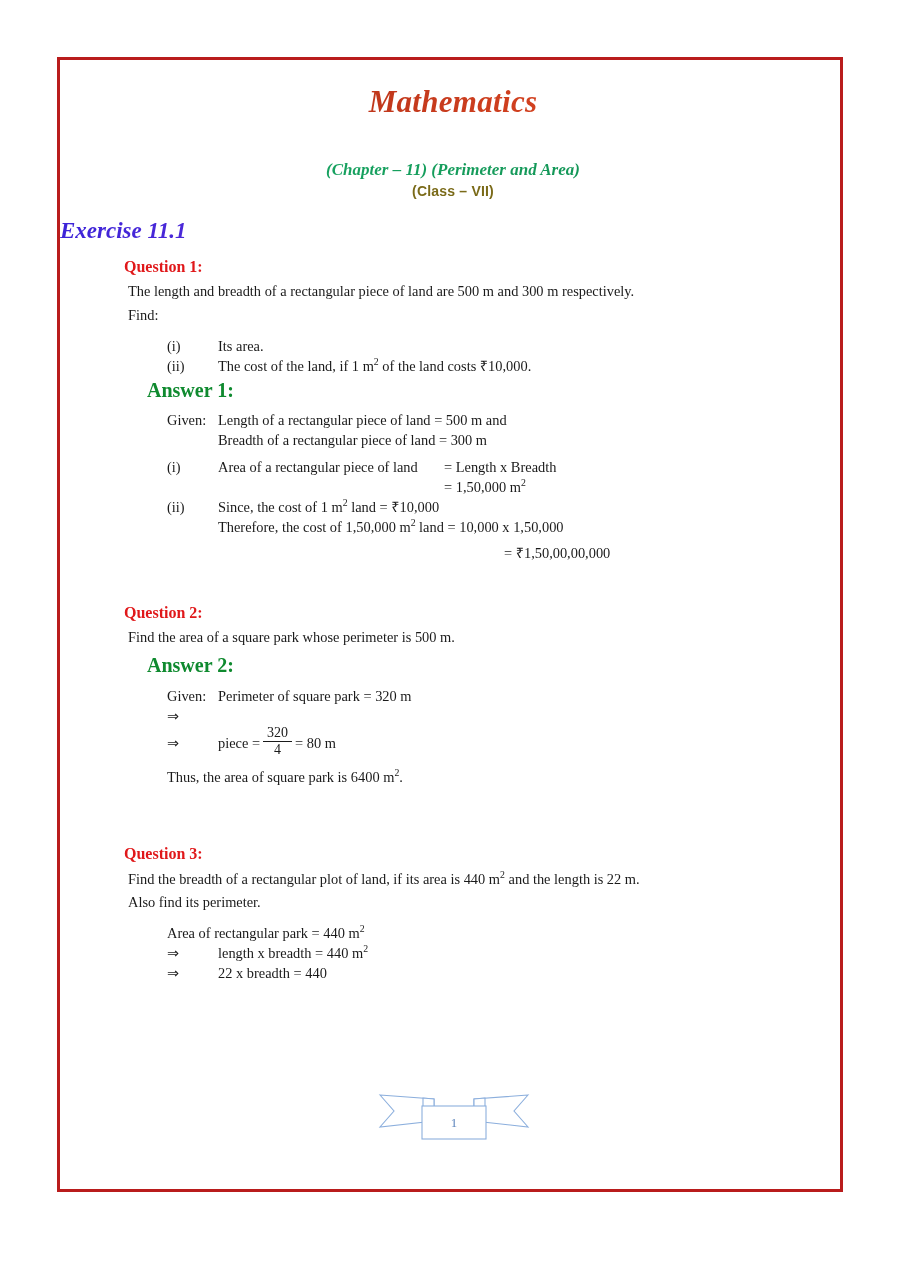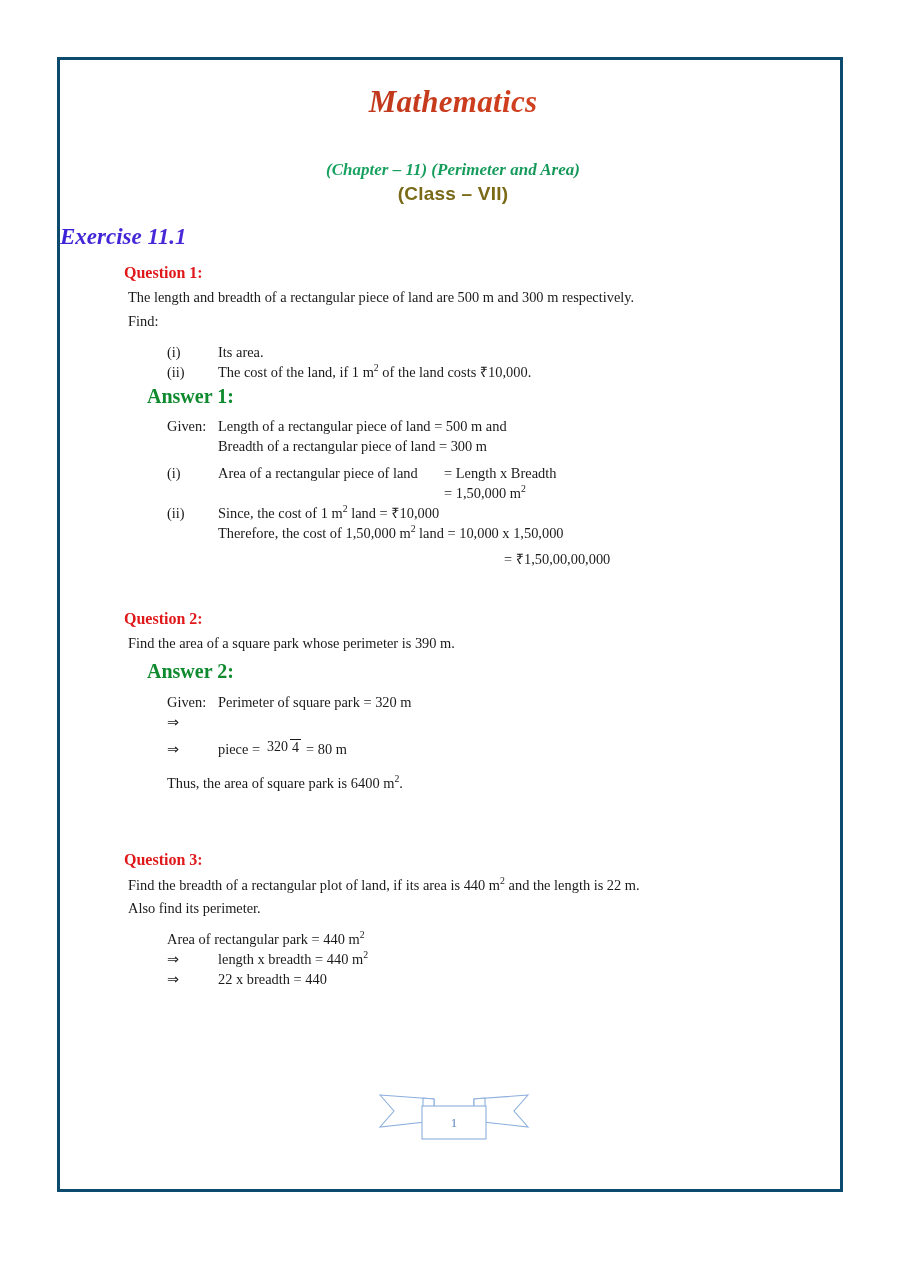--- a/index.html
+++ b/index.html
@@ -23,7 +23,7 @@
     top: 57px;
     width: 786px;
     height: 1135px;
-    border: 3px solid #0c4a6e;
+    border: 3px solid #b91c1c;
     background: #ffffff;
     box-sizing: border-box;
   }

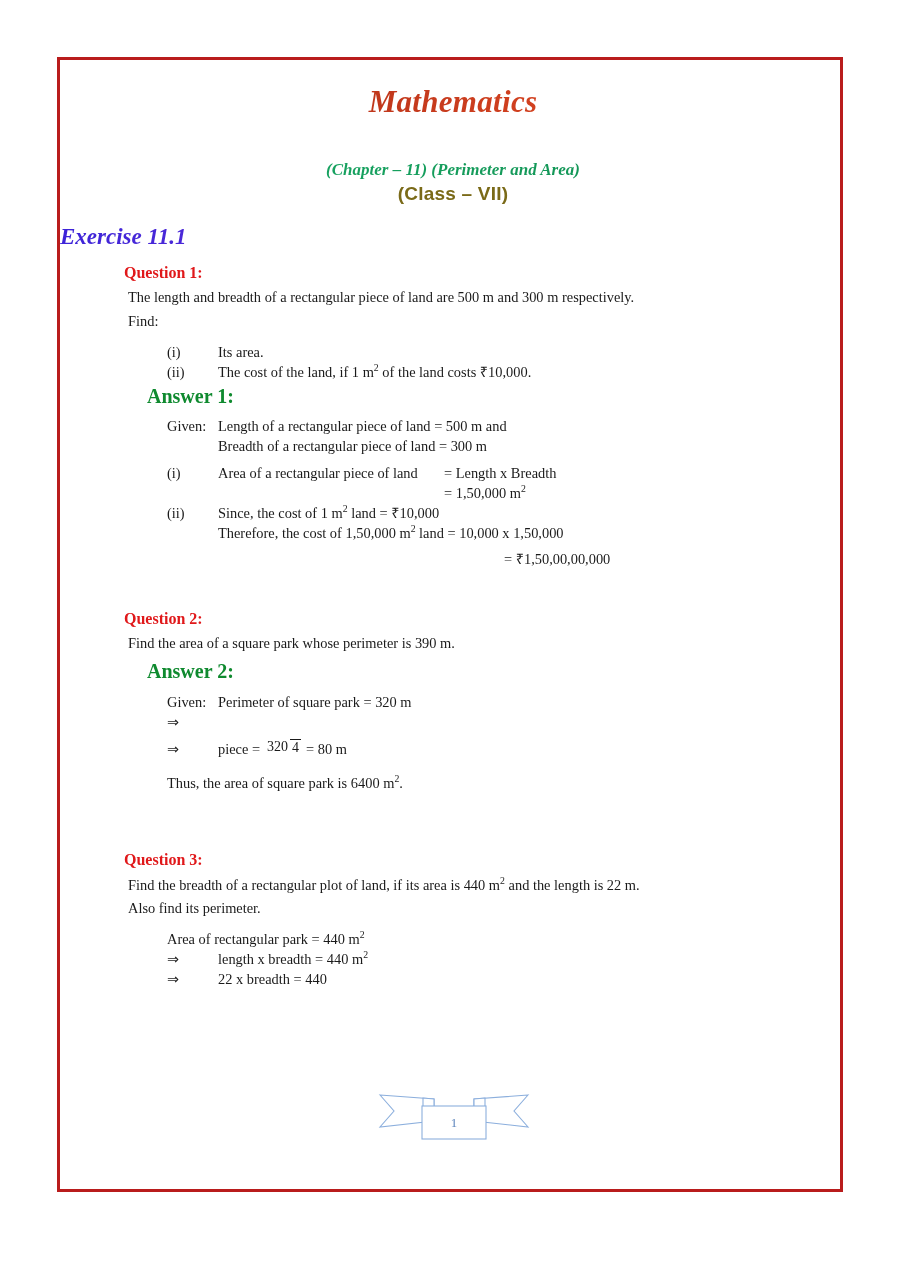--- a/index.html
+++ b/index.html
@@ -70,7 +70,7 @@
     text-align: center;
     font-family: "Liberation Sans", sans-serif;
     font-weight: bold;
-    font-size: 19px;
+    font-size: 14px;
     color: #7a6a18;
     margin: 3px 0 0 0;
     letter-spacing: 0.2px;

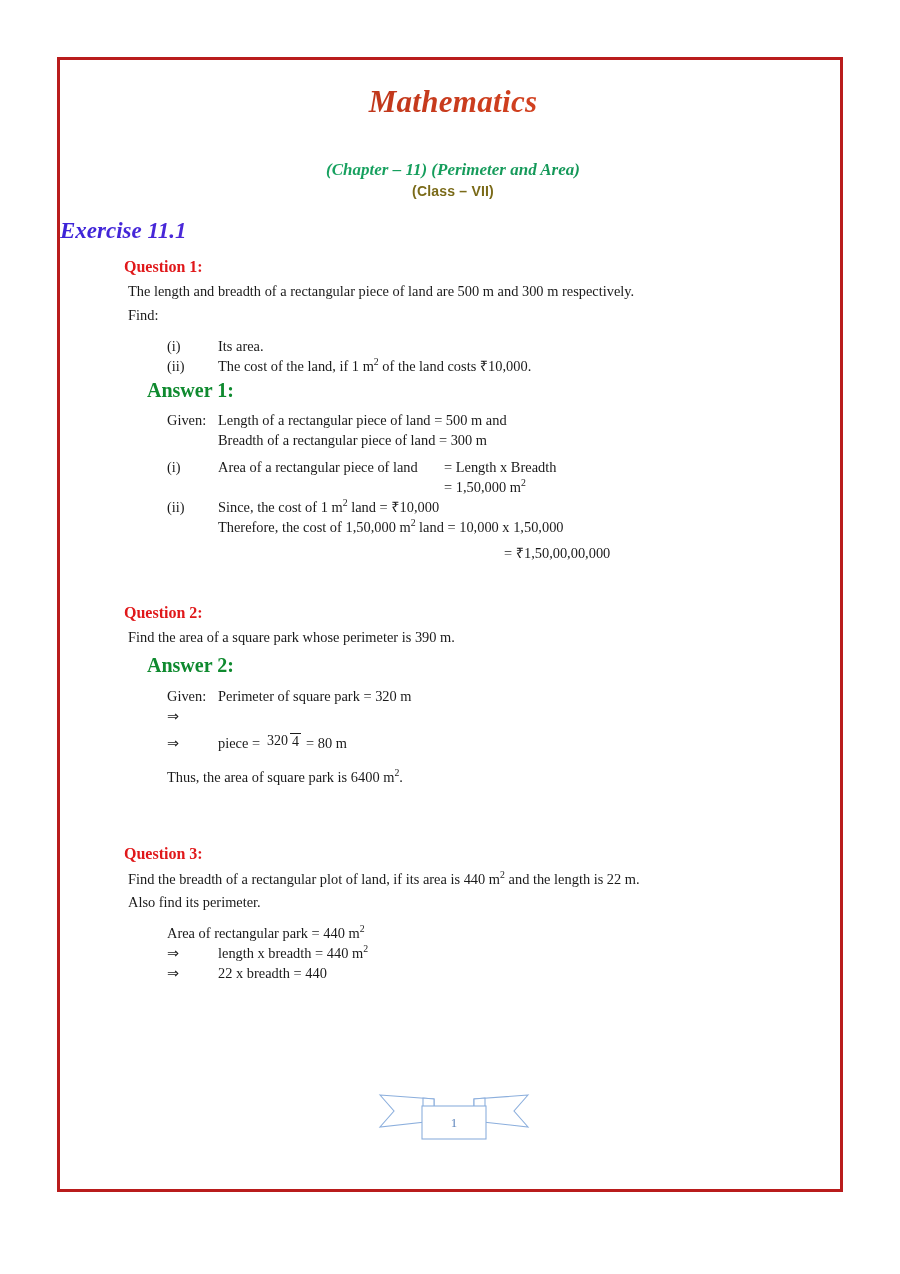--- a/index.html
+++ b/index.html
@@ -292,7 +292,7 @@
 
       <div>
         <div class="q-head">Question 2:</div>
-        <div class="q-text">Find the area of a square park whose perimeter is 390 m.</div>
+        <div class="q-text">Find the area of a square park whose perimeter is 500 m.</div>
 
         <div class="a-head">Answer 2:</div>
         <div class="spacer-sm"></div>

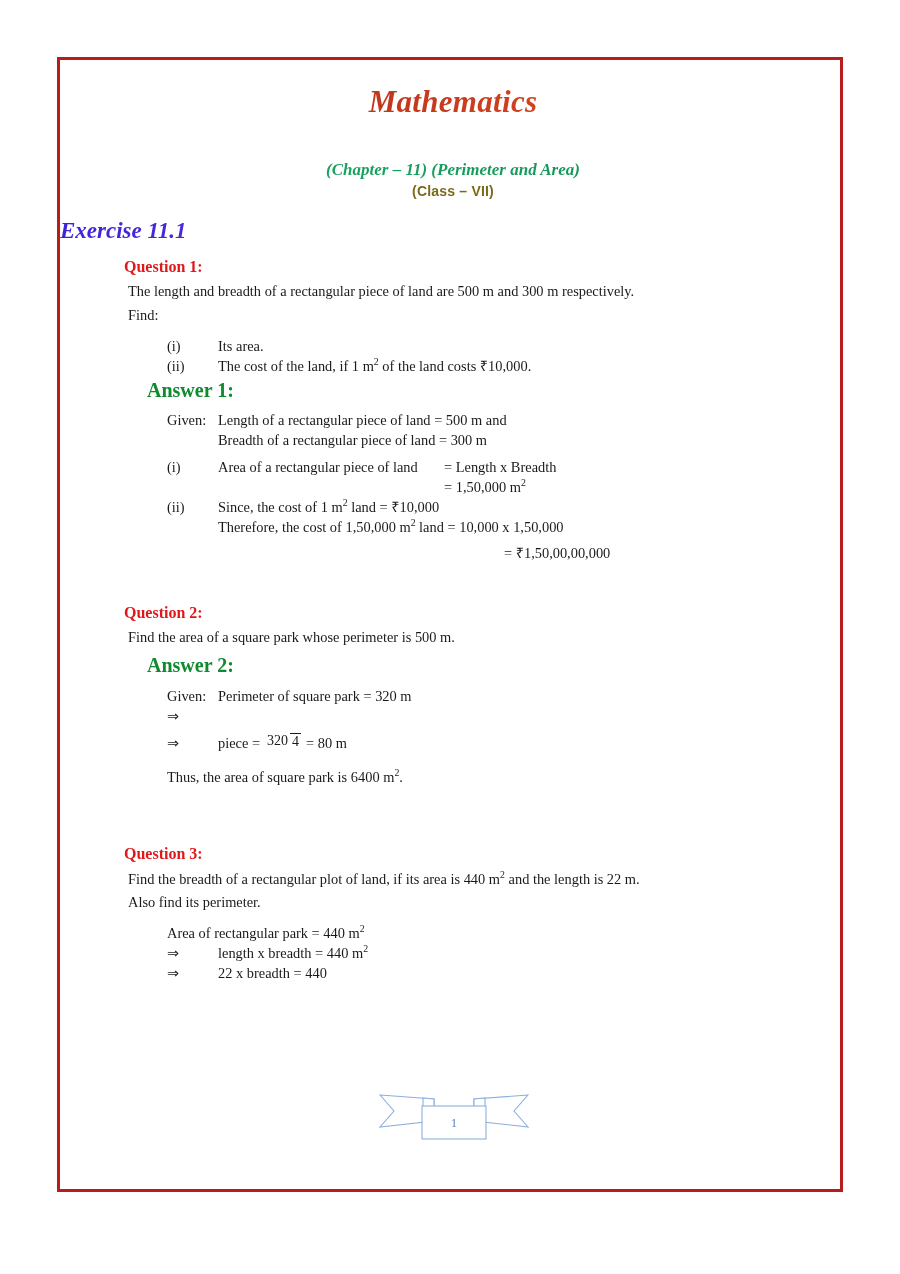--- a/index.html
+++ b/index.html
@@ -171,7 +171,7 @@
   
   .frac {
     display: inline-flex;
-    flex-direction: row;
+    flex-direction: column;
     align-items: center;
     vertical-align: middle;
     margin: 0 5px;

